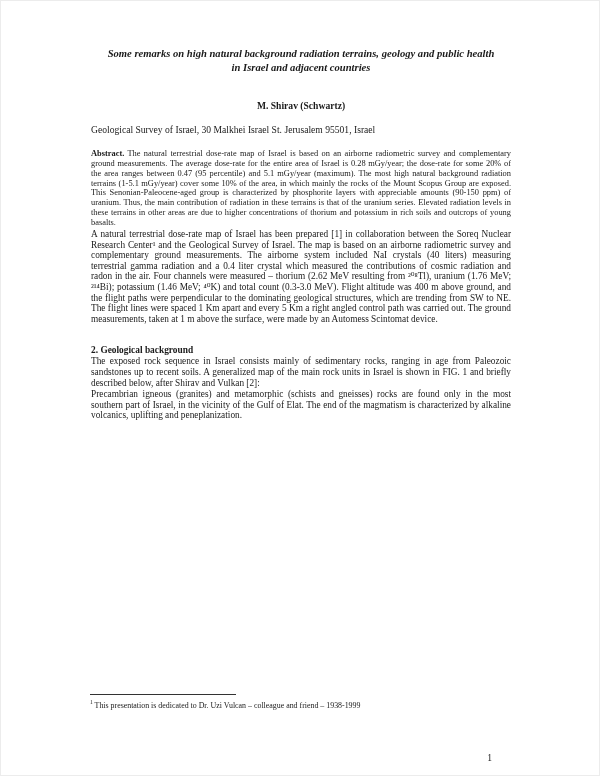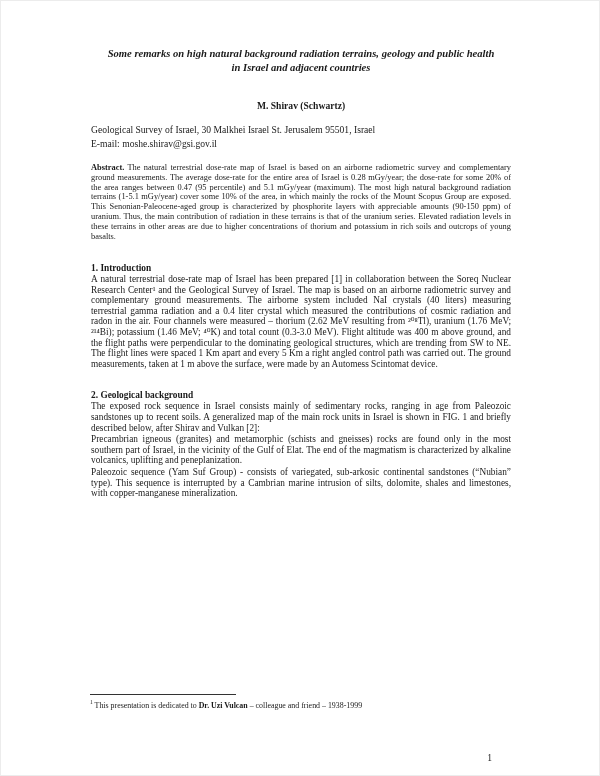--- a/index.html
+++ b/index.html
@@ -91,7 +91,6 @@
 
   <div class="affiliation">
     <div>Geological Survey of Israel, 30 Malkhei Israel St. Jerusalem 95501, Israel</div>
-    <div>E-mail: moshe.shirav@gsi.gov.il</div>
   </div>
 
   <p class="abstract"><span class="b">Abstract.</span><span> The natural terrestrial dose-rate map of Israel is based on an airborne radiometric survey and complementary ground measurements. The average dose-rate for the entire area of Israel is 0.28 mGy/year; the dose-rate for some 20% of the area ranges between 0.47 (95 percentile) and 5.1 mGy/year (maximum). The most high natural background radiation terrains (1-5.1 mGy/year) cover some 10% of the area, in which mainly the rocks of the Mount Scopus Group are exposed. This Senonian-Paleocene-aged group is characterized by phosphorite layers with appreciable amounts (90-150 ppm) of uranium. Thus, the main contribution of radiation in these terrains is that of the uranium series. Elevated radiation levels in these terrains in other areas are due to higher concentrations of thorium and potassium in rich soils and outcrops of young basalts.</span></p>

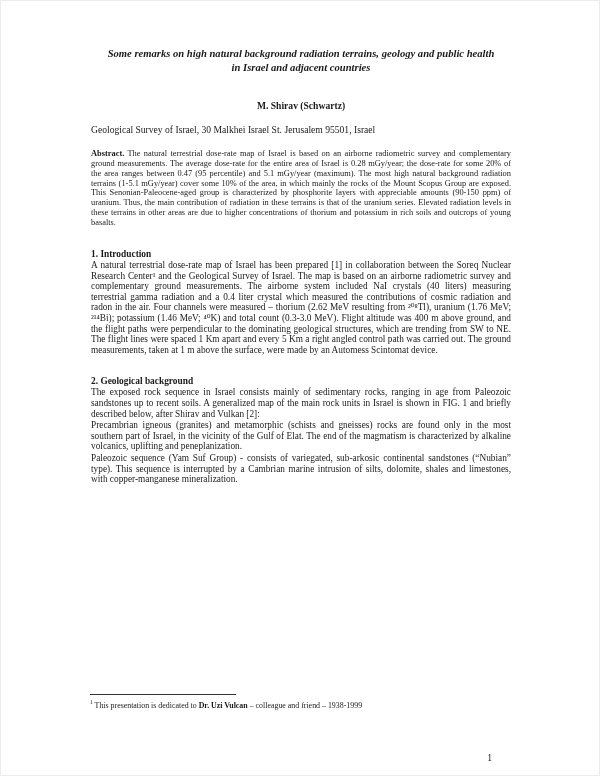--- a/index.html
+++ b/index.html
@@ -95,7 +95,6 @@
 
   <p class="abstract"><span class="b">Abstract.</span><span> The natural terrestrial dose-rate map of Israel is based on an airborne radiometric survey and complementary ground measurements. The average dose-rate for the entire area of Israel is 0.28 mGy/year; the dose-rate for some 20% of the area ranges between 0.47 (95 percentile) and 5.1 mGy/year (maximum). The most high natural background radiation terrains (1-5.1 mGy/year) cover some 10% of the area, in which mainly the rocks of the Mount Scopus Group are exposed. This Senonian-Paleocene-aged group is characterized by phosphorite layers with appreciable amounts (90-150 ppm) of uranium. Thus, the main contribution of radiation in these terrains is that of the uranium series. Elevated radiation levels in these terrains in other areas are due to higher concentrations of thorium and potassium in rich soils and outcrops of young basalts.</span></p>
 
-  <div class="heading">1. Introduction</div>
   <p class="body-para">A natural terrestrial dose-rate map of Israel has been prepared [1] in collaboration between the Soreq Nuclear Research Center¹ and the Geological Survey of Israel. The map is based on an airborne radiometric survey and complementary ground measurements. The airborne system included NaI crystals (40 liters) measuring terrestrial gamma radiation and a 0.4 liter crystal which measured the contributions of cosmic radiation and radon in the air. Four channels were measured – thorium (2.62 MeV resulting from ²⁰⁸Tl), uranium (1.76 MeV; ²¹⁴Bi); potassium (1.46 MeV; ⁴⁰K) and total count (0.3-3.0 MeV). Flight altitude was 400 m above ground, and the flight paths were perpendicular to the dominating geological structures, which are trending from SW to NE. The flight lines were spaced 1 Km apart and every 5 Km a right angled control path was carried out. The ground measurements, taken at 1 m above the surface, were made by an Automess Scintomat device.</p>
 
   <div class="heading">2. Geological background</div>

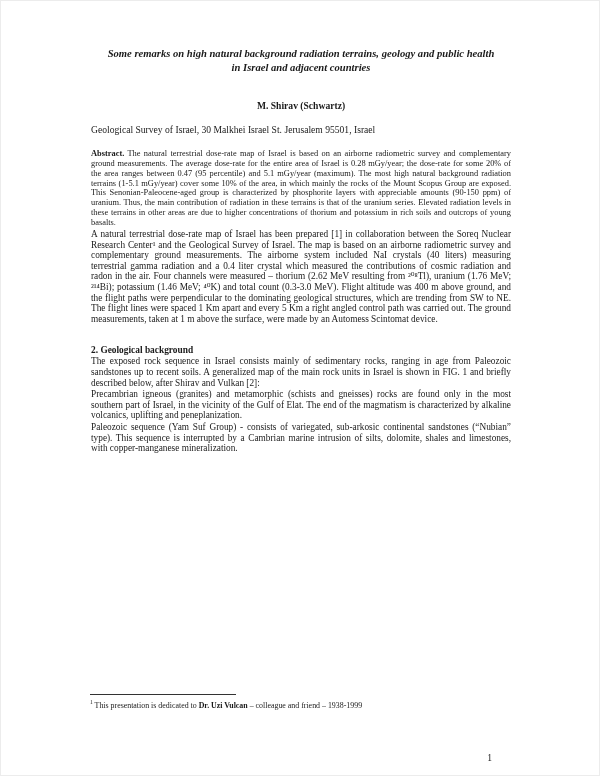--- a/index.html
+++ b/index.html
@@ -100,7 +100,6 @@
   <div class="heading">2. Geological background</div>
   <p class="body-para">The exposed rock sequence in Israel consists mainly of sedimentary rocks, ranging in age from Paleozoic sandstones up to recent soils. A generalized map of the main rock units in Israel is shown in FIG. 1 and briefly described below, after Shirav and Vulkan [2]:</p>
   <p class="body-para">Precambrian igneous (granites) and metamorphic (schists and gneisses) rocks are found only in the most southern part of Israel, in the vicinity of the Gulf of Elat. The end of the magmatism is characterized by alkaline volcanics, uplifting and peneplanization.</p>
-  <p class="body-para">Paleozoic sequence (Yam Suf Group) - consists of variegated, sub-arkosic continental sandstones (“Nubian” type). This sequence is interrupted by a Cambrian marine intrusion of silts, dolomite, shales and limestones, with copper-manganese mineralization.</p>
 
 </div>
 

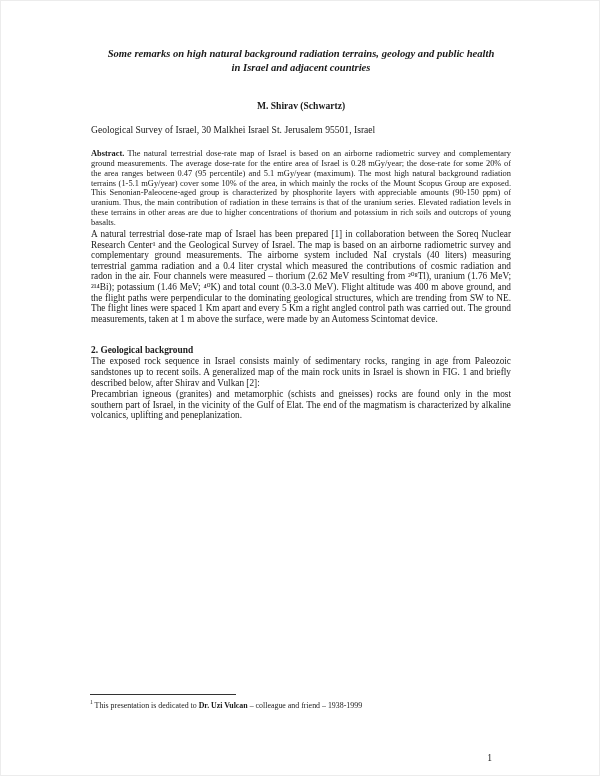--- a/index.html
+++ b/index.html
@@ -69,7 +69,7 @@
     line-height: 1.25;
   }
   .footnote sup { font-size: 5.5px; }
-  .footnote .b { font-weight: bold; }
+  .footnote .b { font-weight: normal; }
   .page-number {
     position: absolute;
     right: 108px;

